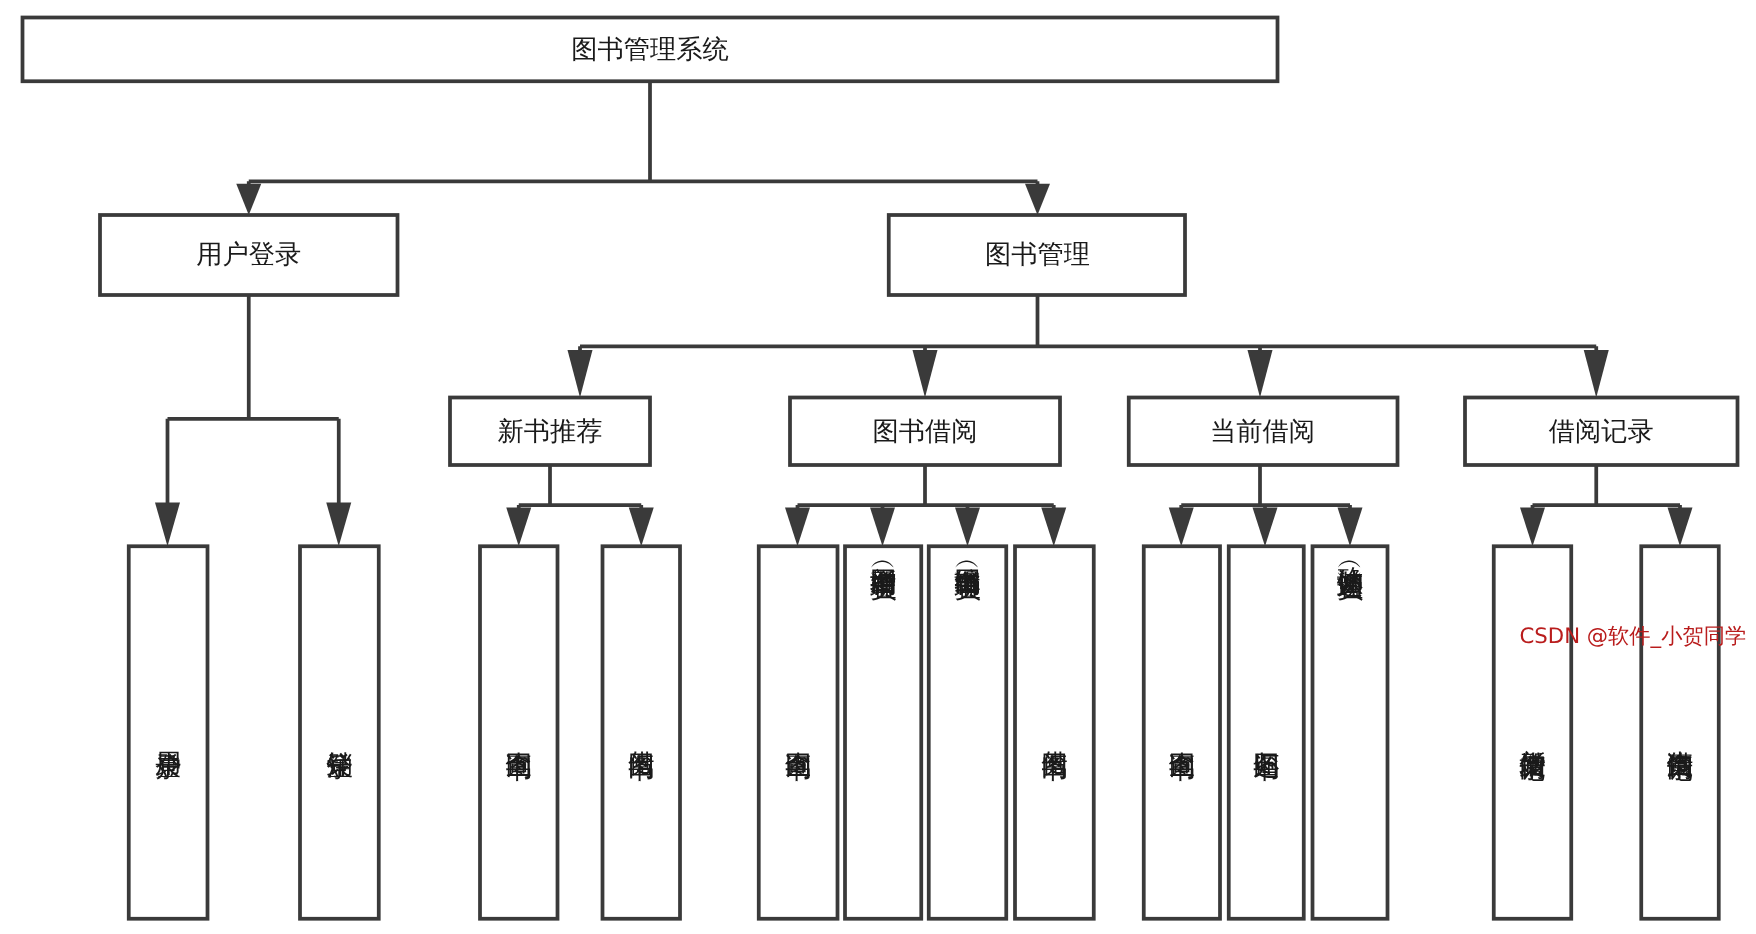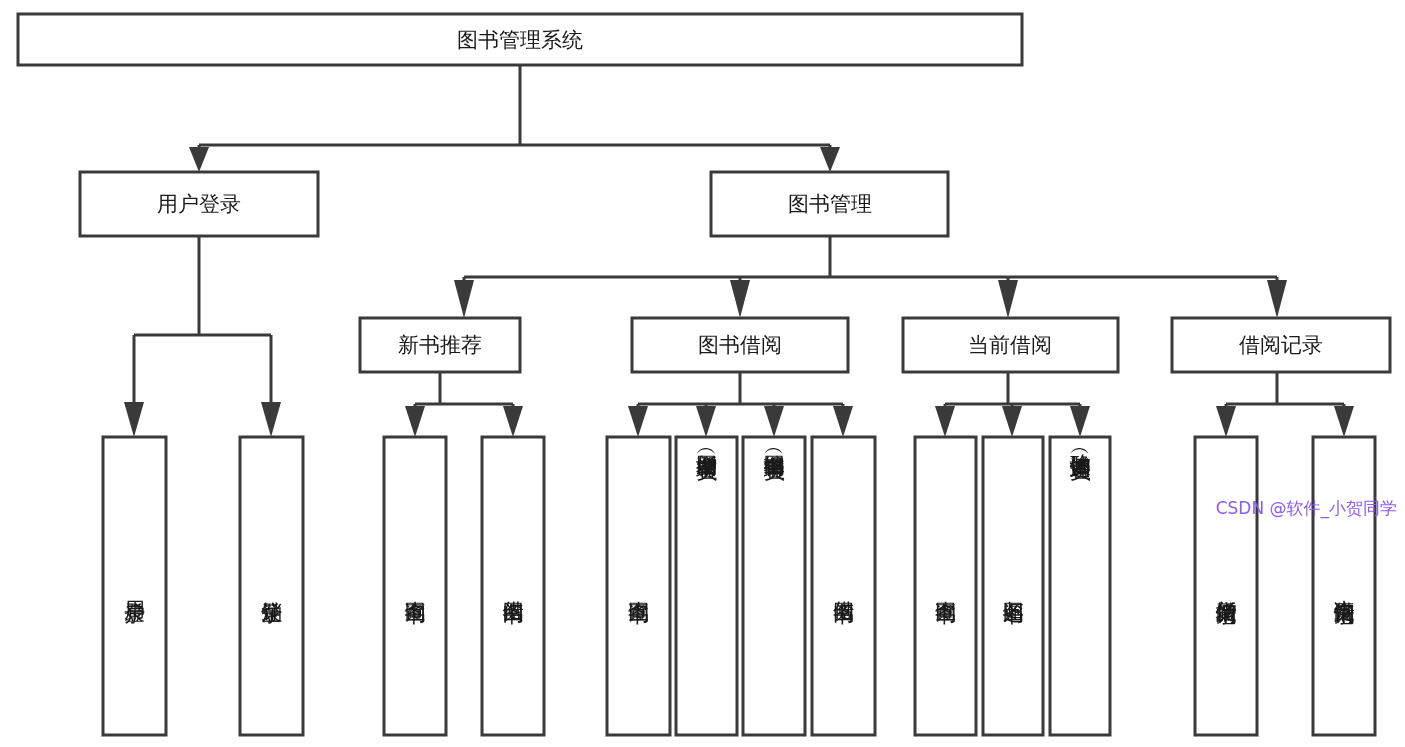--- a/index.html
+++ b/index.html
@@ -66,7 +66,7 @@
     bottom: 4px;
     font-family: "DejaVu Sans", "Liberation Sans", sans-serif;
     font-size: 17px;
-    color: #8b5cf6;
+    color: #b91c1c;
     white-space: nowrap;
     user-select: none;
   }

